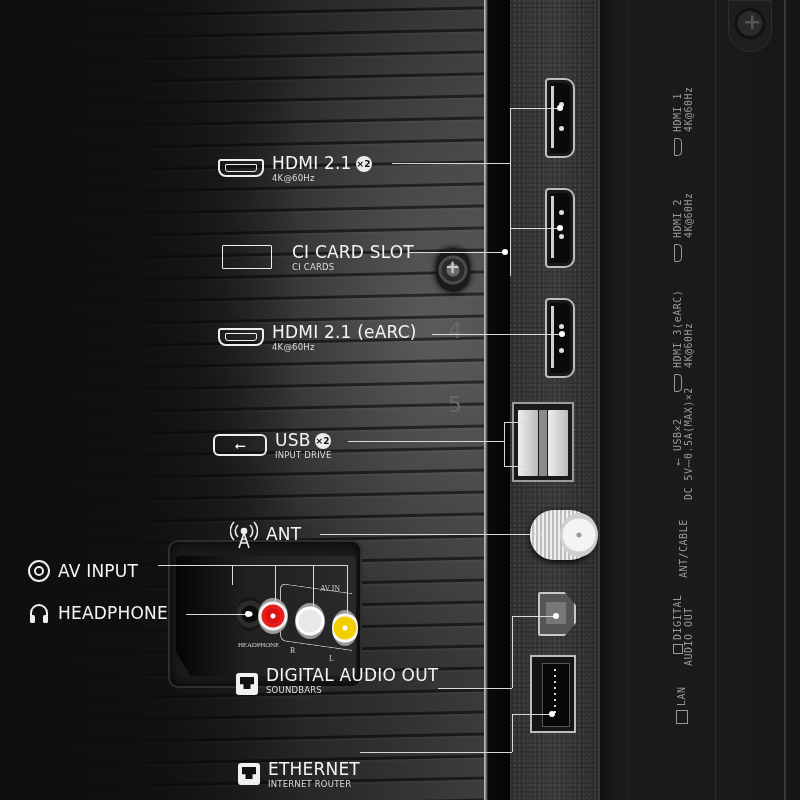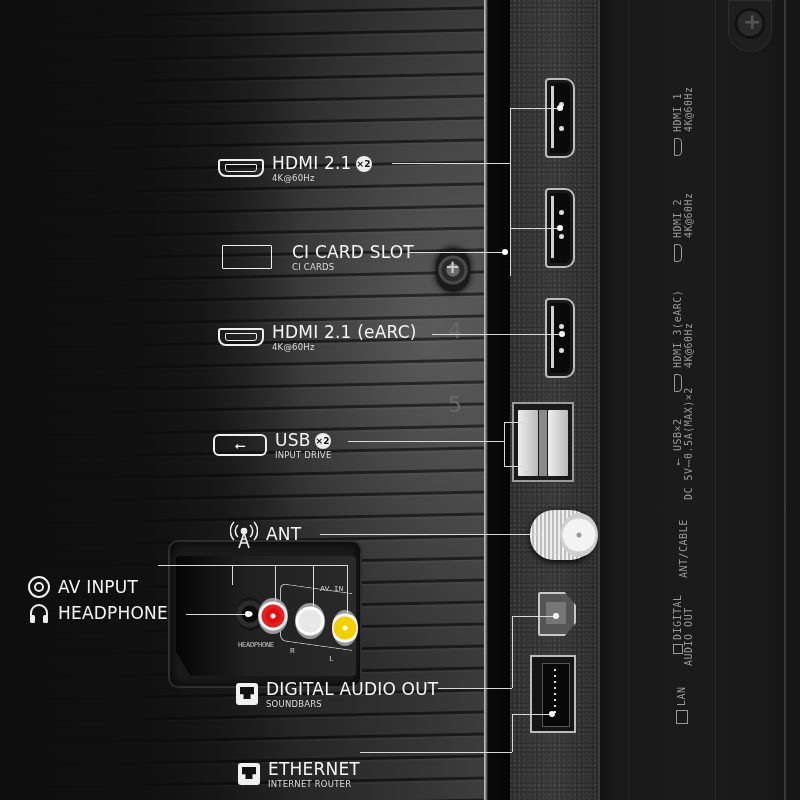--- a/index.html
+++ b/index.html
@@ -282,7 +282,7 @@
       </div>
   </div>
 
-  <div class="callout" style="left:28px; top:576px;">
+  <div class="callout" style="left:28px; top:560px;">
     <div class="ico ico-av"></div>
     <div class="texts">
         <div class="title">AV INPUT</div>

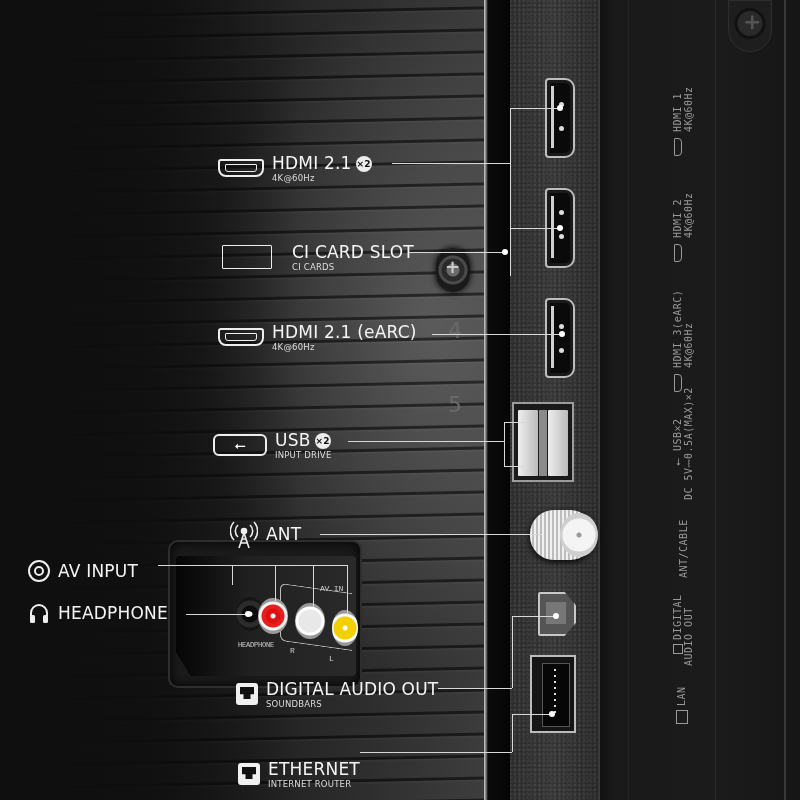--- a/index.html
+++ b/index.html
@@ -84,7 +84,7 @@
   .jack.red { left: 258px; top: 598px; width: 30px; height: 36px; background: radial-gradient(circle, #fff 0 2px, #d11 3px 7px, #e62020 8px 11px, #f3f3f3 12px 14px, #999 15px); }
   .jack.white { left: 295px; top: 603px; width: 30px; height: 36px; background: radial-gradient(circle, #e8e8e8 0 11px, #fff 12px 14px, #999 15px); }
   .jack.yellow { left: 332px; top: 610px; width: 26px; height: 36px; background: radial-gradient(circle, #fff 0 2px, #f2cf00 3px 11px, #f8f8f8 12px 14px, #999 15px); }
-  .av-tiny { position: absolute; font-family: Liberation Mono, monospace; font-size: 7px; color: #cfcfcf; letter-spacing: -0.2px; }
+  .av-tiny { position: absolute; font-family: Liberation Serif, serif; font-size: 7px; color: #cfcfcf; letter-spacing: -0.2px; }
   .av-bracket { position: absolute; left: 280px; top: 588px; width: 72px; height: 58px; border: 1.5px solid #bdbdbd; border-right: none; border-radius: 6px 0 0 6px; transform: skewY(8deg); }
 
   

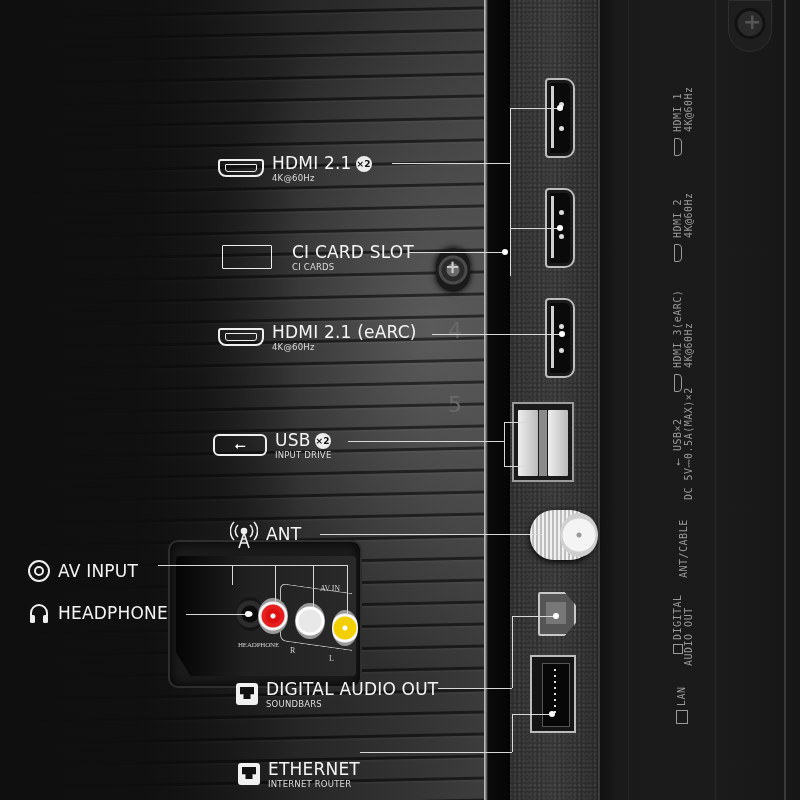--- a/index.html
+++ b/index.html
@@ -302,7 +302,7 @@
       </div>
   </div>
 
-  <div class="callout" style="left:236px; top:679px;">
+  <div class="callout" style="left:236px; top:665px;align-items:flex-end;">
     <div class="ico ico-lan"></div>
     <div class="texts">
       <div class="title">DIGITAL AUDIO OUT</div>

